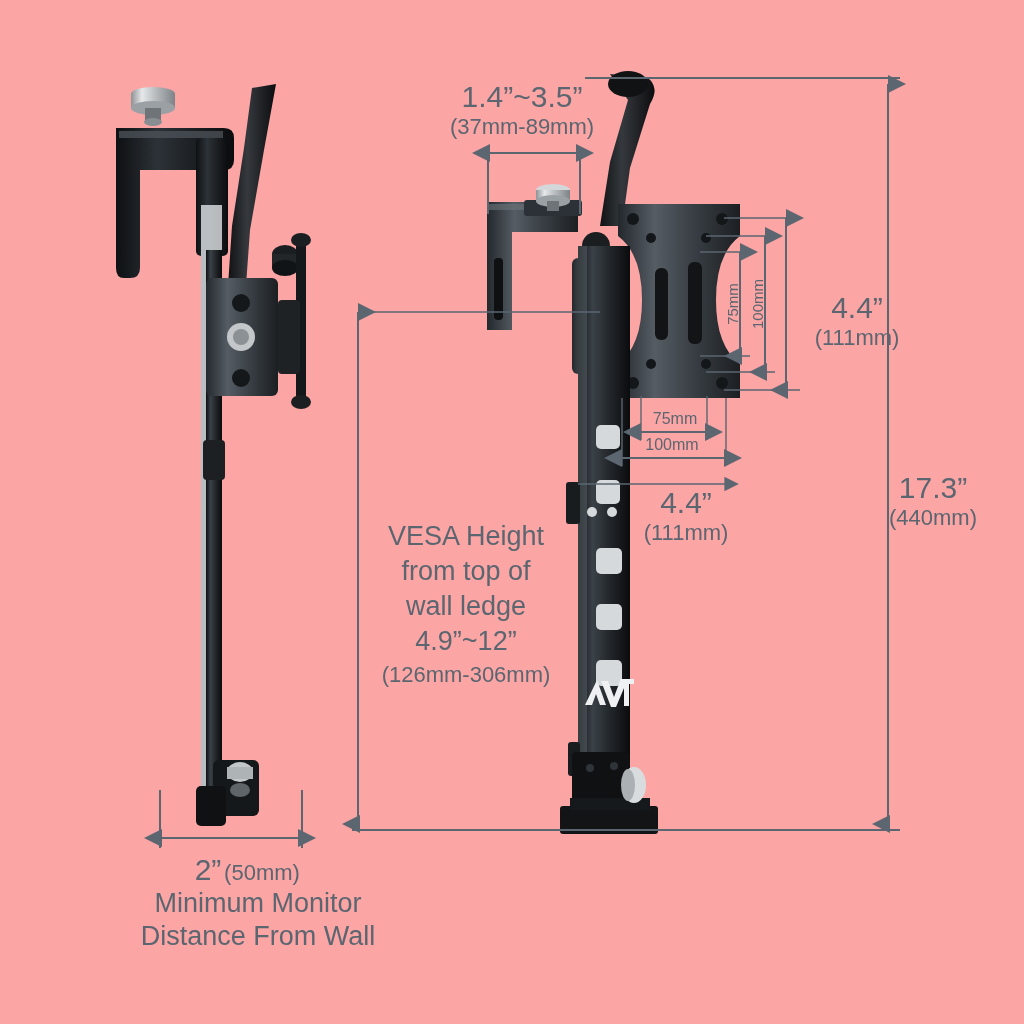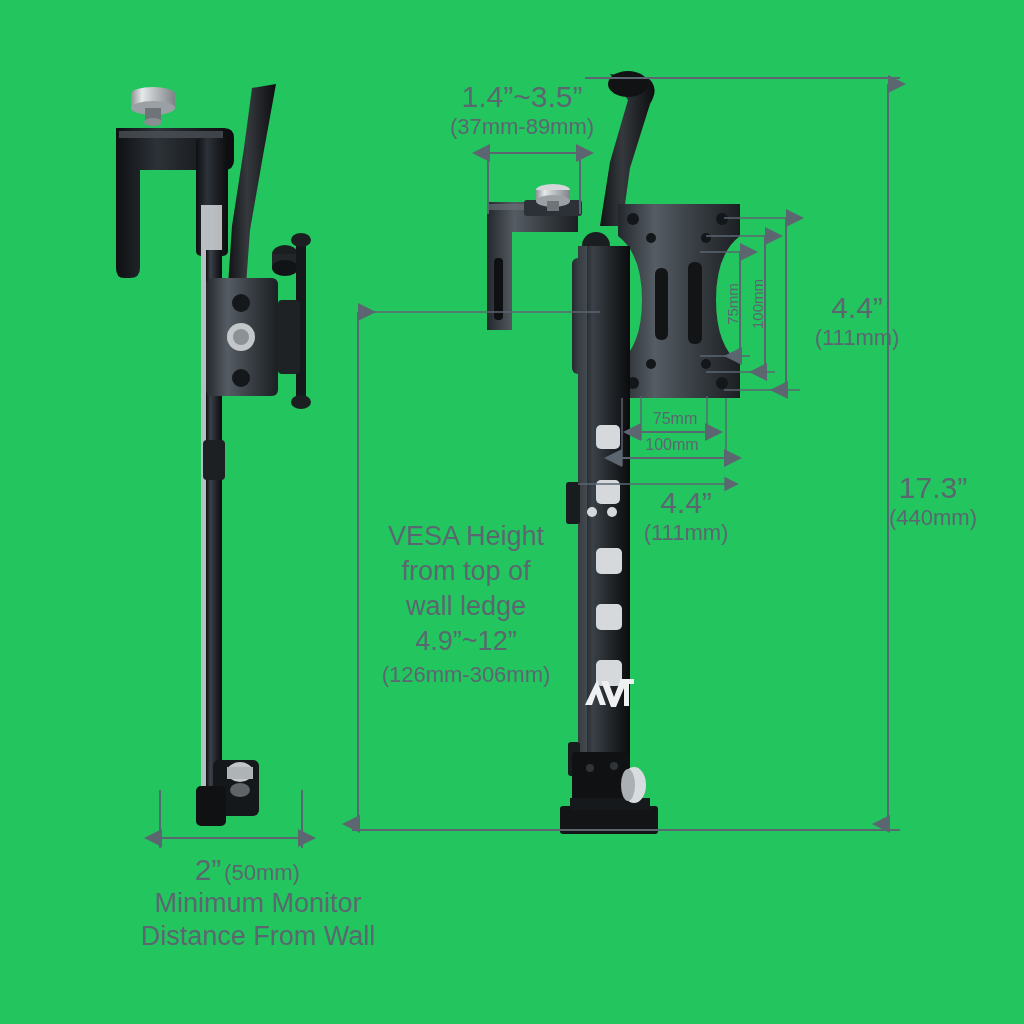--- a/index.html
+++ b/index.html
@@ -4,7 +4,7 @@
 <style>
   html,body{margin:0;padding:0;background:#ffffff;}
   body{width:1024px;height:1024px;font-family:"Liberation Sans",sans-serif;}
-  #stage{position:relative;width:1024px;height:1024px;background:#22c55e;overflow:hidden;}
+  #stage{position:relative;width:1024px;height:1024px;background:#fca5a5;overflow:hidden;}
   svg.layer{position:absolute;left:0;top:0;width:1024px;height:1024px;}
   .dimtext{fill:#5b6670;font-family:"Liberation Sans",sans-serif;text-anchor:middle;}
   .t-big{font-size:30px;}

